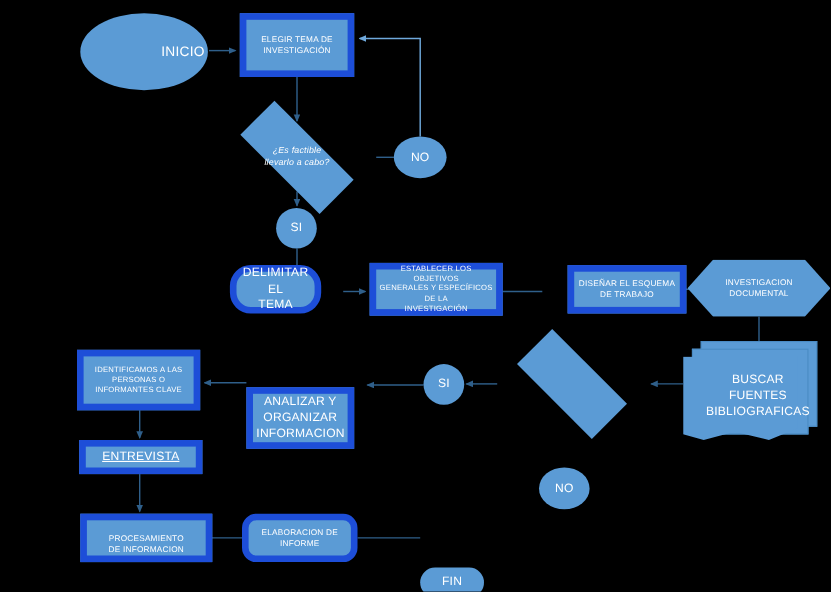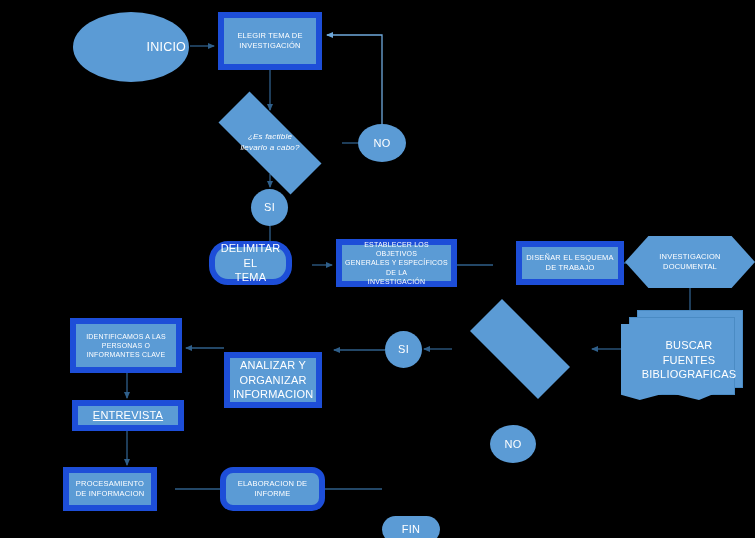--- a/index.html
+++ b/index.html
@@ -229,7 +229,7 @@
     <span class="lbl t-med">ENTREVISTA</span>
   </div>
 
-  <div class="node rect" style="left:63px;top:467px;width:94px;height:44px;">
+  <div class="node rect" style="left:73px;top:467px;width:120px;height:44px;align-items:flex-end;">
     <span class="lbl t-small">PROCESAMIENTO
 DE INFORMACION</span>
   </div>

